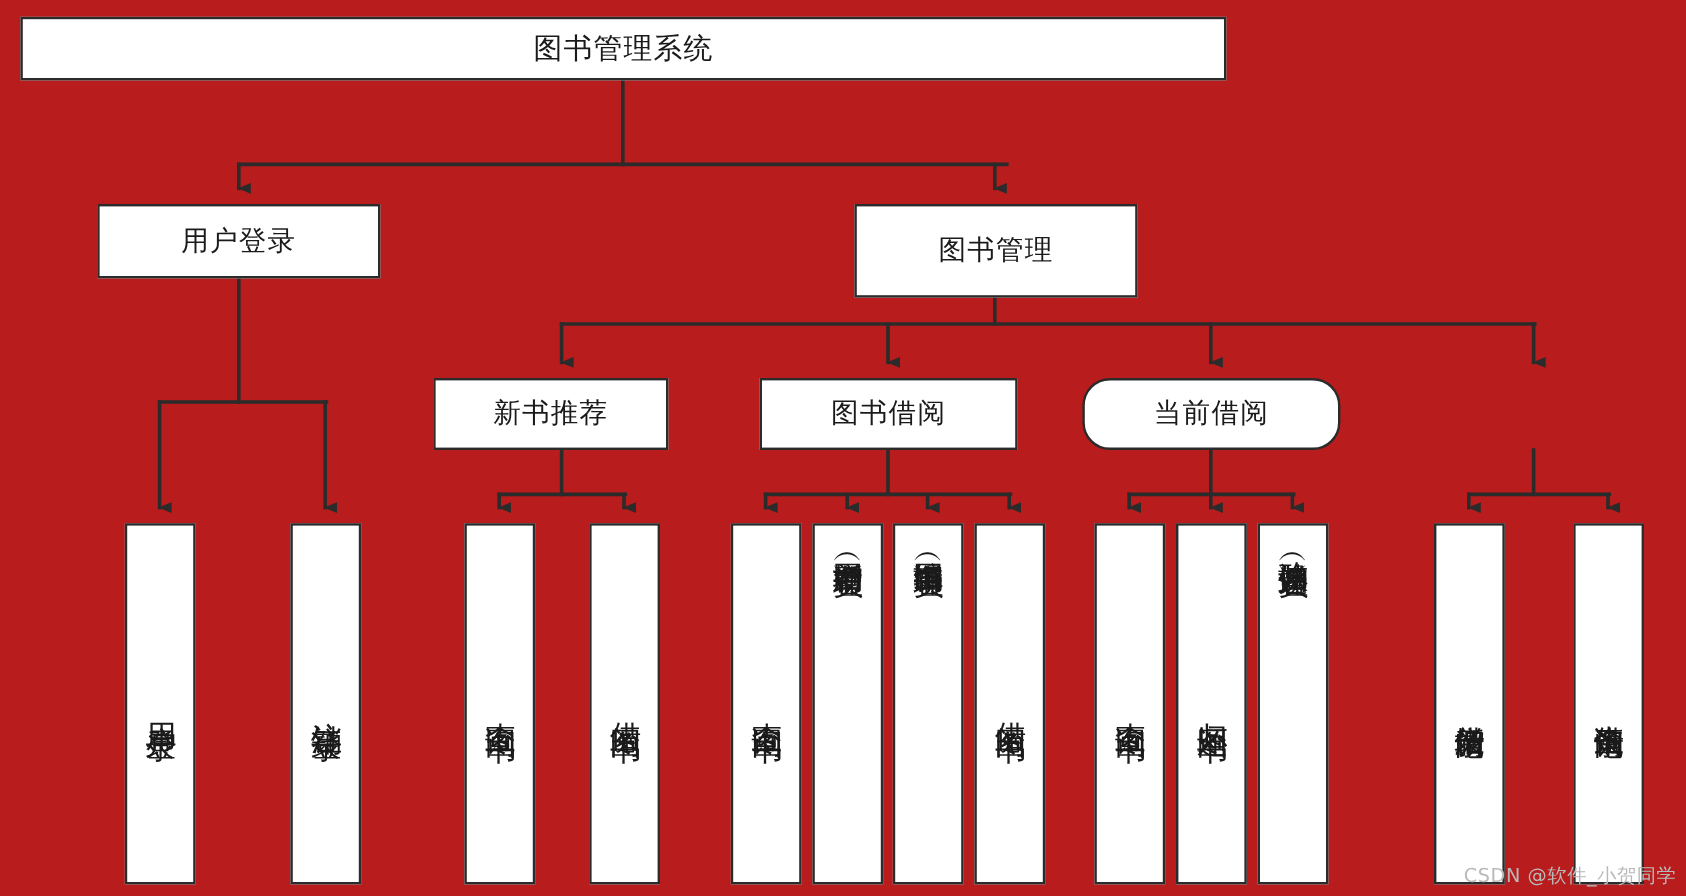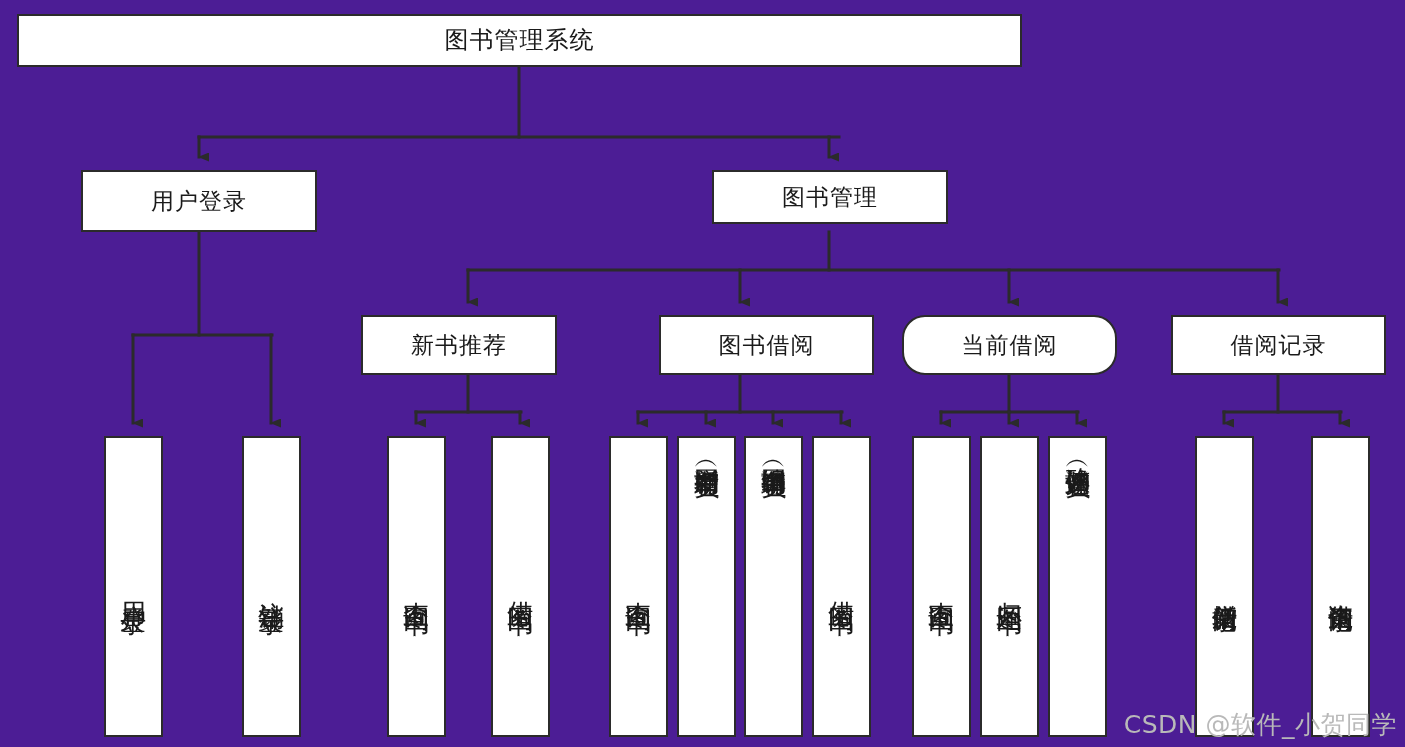--- a/index.html
+++ b/index.html
@@ -15,7 +15,7 @@
     position: relative;
     width: 1405px;
     height: 747px;
-    background: #4c1d95;
+    background: #b91c1c;
     overflow: hidden;
   }
   #edges-layer {

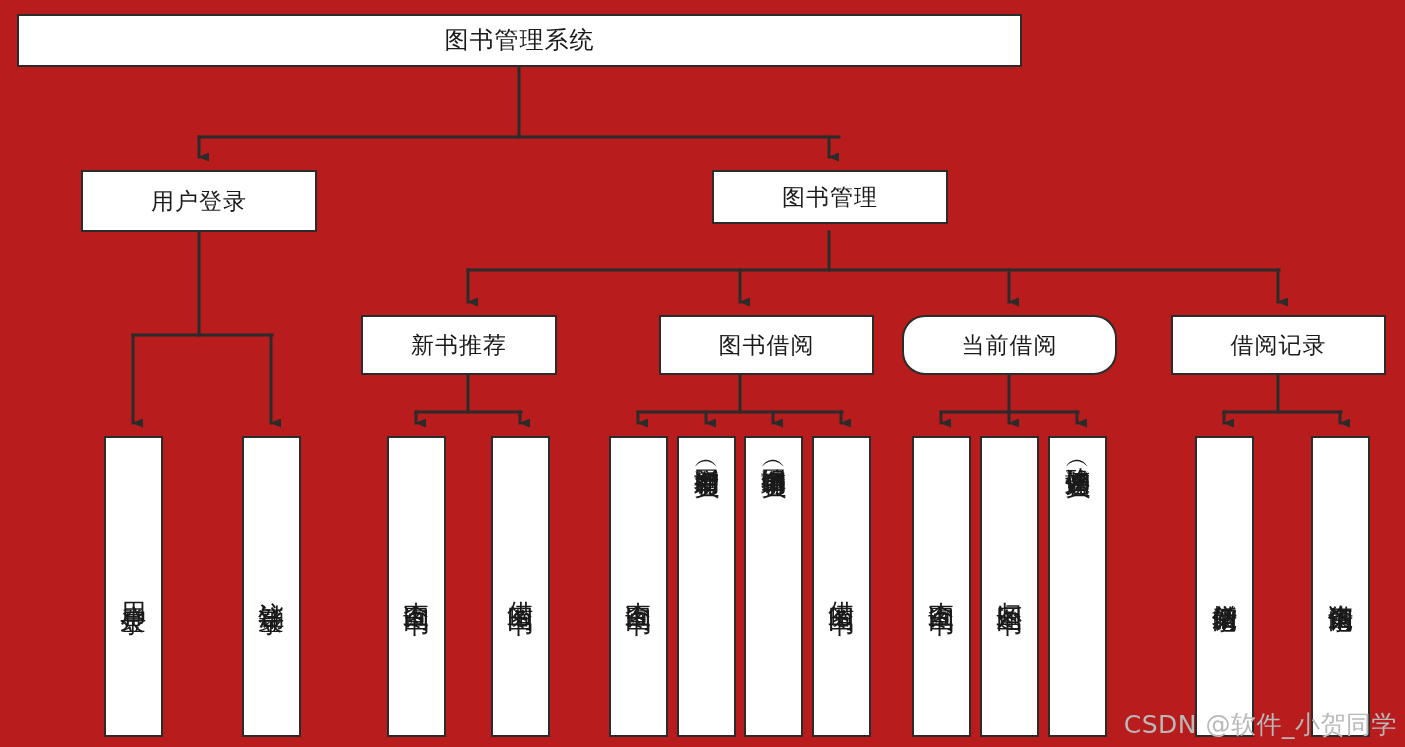--- a/index.html
+++ b/index.html
@@ -150,7 +150,7 @@
   <div class="node horiz" style="left:81px; top:170px; width:236px; height:62px;">
     <span class="node-label">用户登录</span>
   </div>
-  <div class="node horiz" style="left:712px; top:170px; width:236px; height:54px;">
+  <div class="node horiz" style="left:712px; top:170px; width:236px; height:78px;">
     <span class="node-label">图书管理</span>
   </div>
 

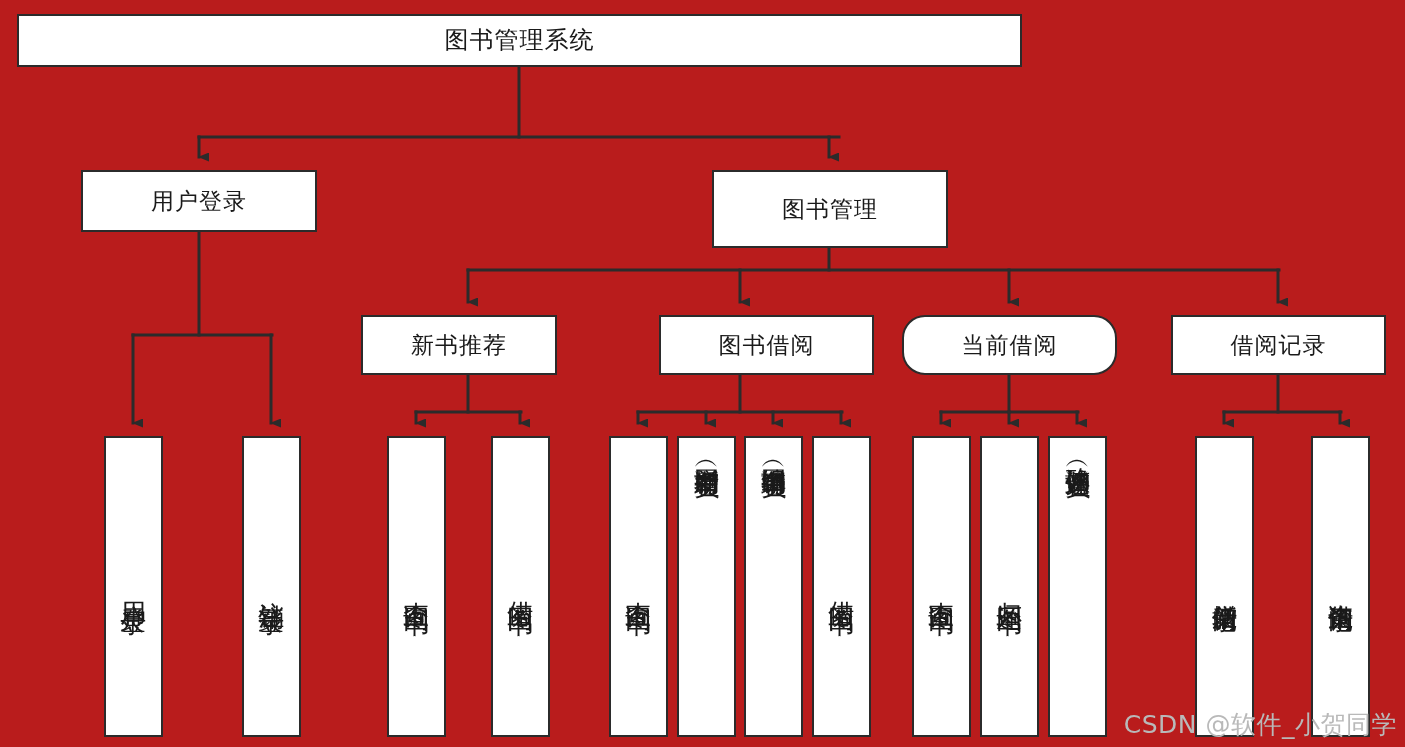--- a/index.html
+++ b/index.html
@@ -157,7 +157,7 @@
   <div class="node horiz" style="left:361px; top:315px; width:196px; height:60px;">
     <span class="node-label">新书推荐</span>
   </div>
-  <div class="node horiz" style="left:633px; top:315px; width:215px; height:60px;margin-left:26px;">
+  <div class="node horiz" style="left:633px; top:315px; width:215px; height:60px;">
     <span class="node-label">图书借阅</span>
   </div>
   <div class="node horiz" style="left:902px; top:315px; width:215px; height:60px;border-radius:23px;">

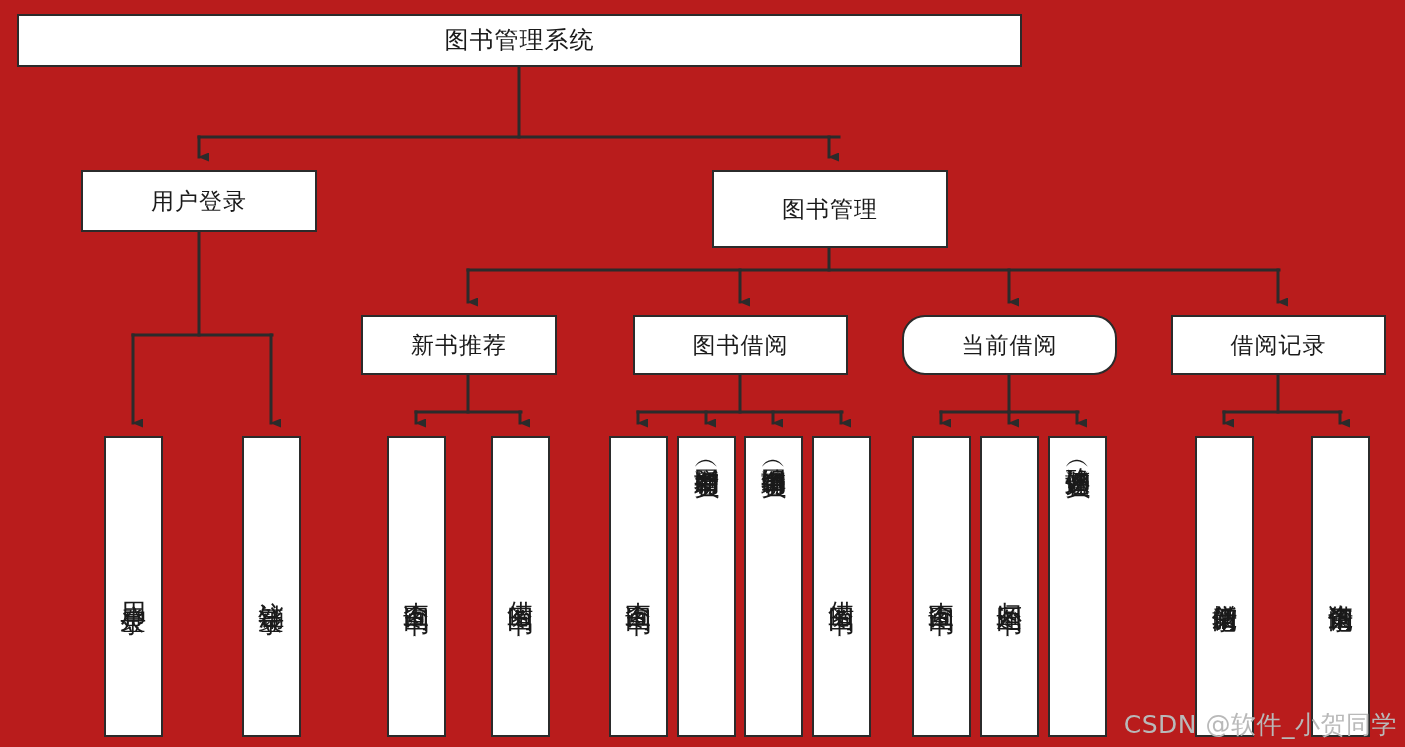--- a/index.html
+++ b/index.html
@@ -163,9 +163,6 @@
   <div class="node horiz" style="left:902px; top:315px; width:215px; height:60px;border-radius:23px;">
     <span class="node-label">当前借阅</span>
   </div>
-  <div class="node horiz" style="left:1171px; top:315px; width:215px; height:60px;">
-    <span class="node-label">借阅记录</span>
-  </div>
 
   <div class="node vert" style="left:104px; top:436px; width:59px; height:301px;">
     <span class="node-label">用户登录</span>

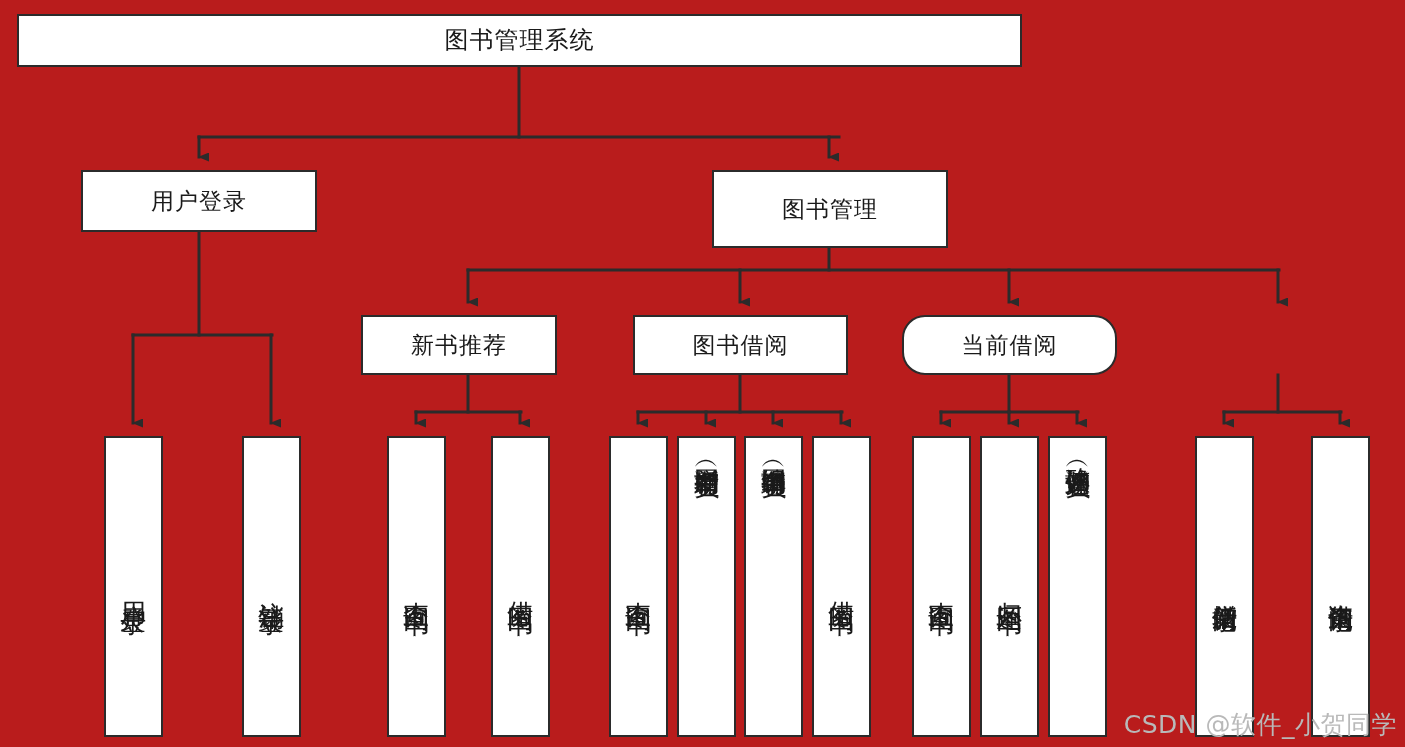--- a/index.html
+++ b/index.html
@@ -81,7 +81,7 @@
     position: absolute;
     right: 8px;
     bottom: 6px;
-    font-size: 25px;
+    font-size: 16px;
     color: #b9b9b9;
     letter-spacing: 0.5px;
     white-space: nowrap;

